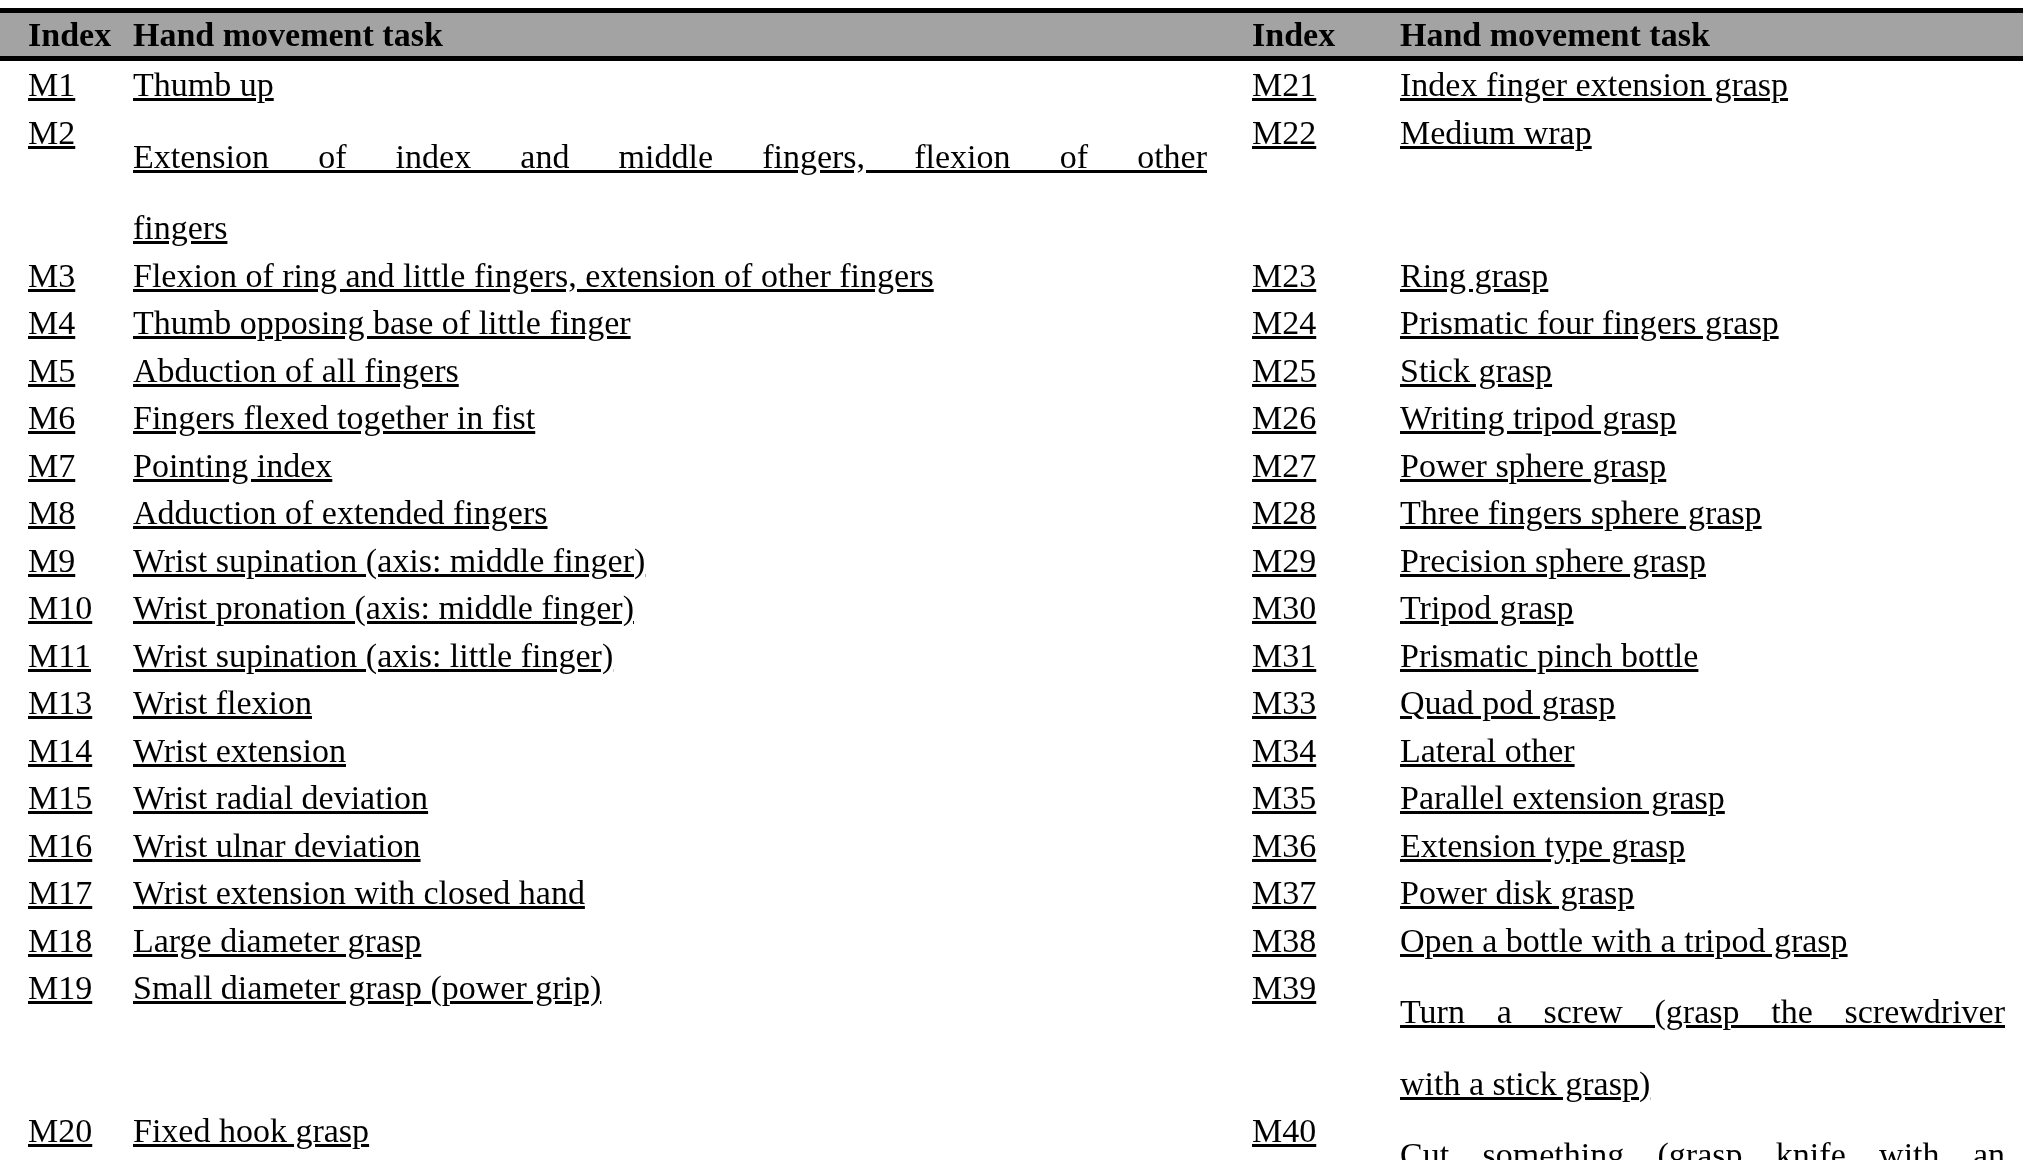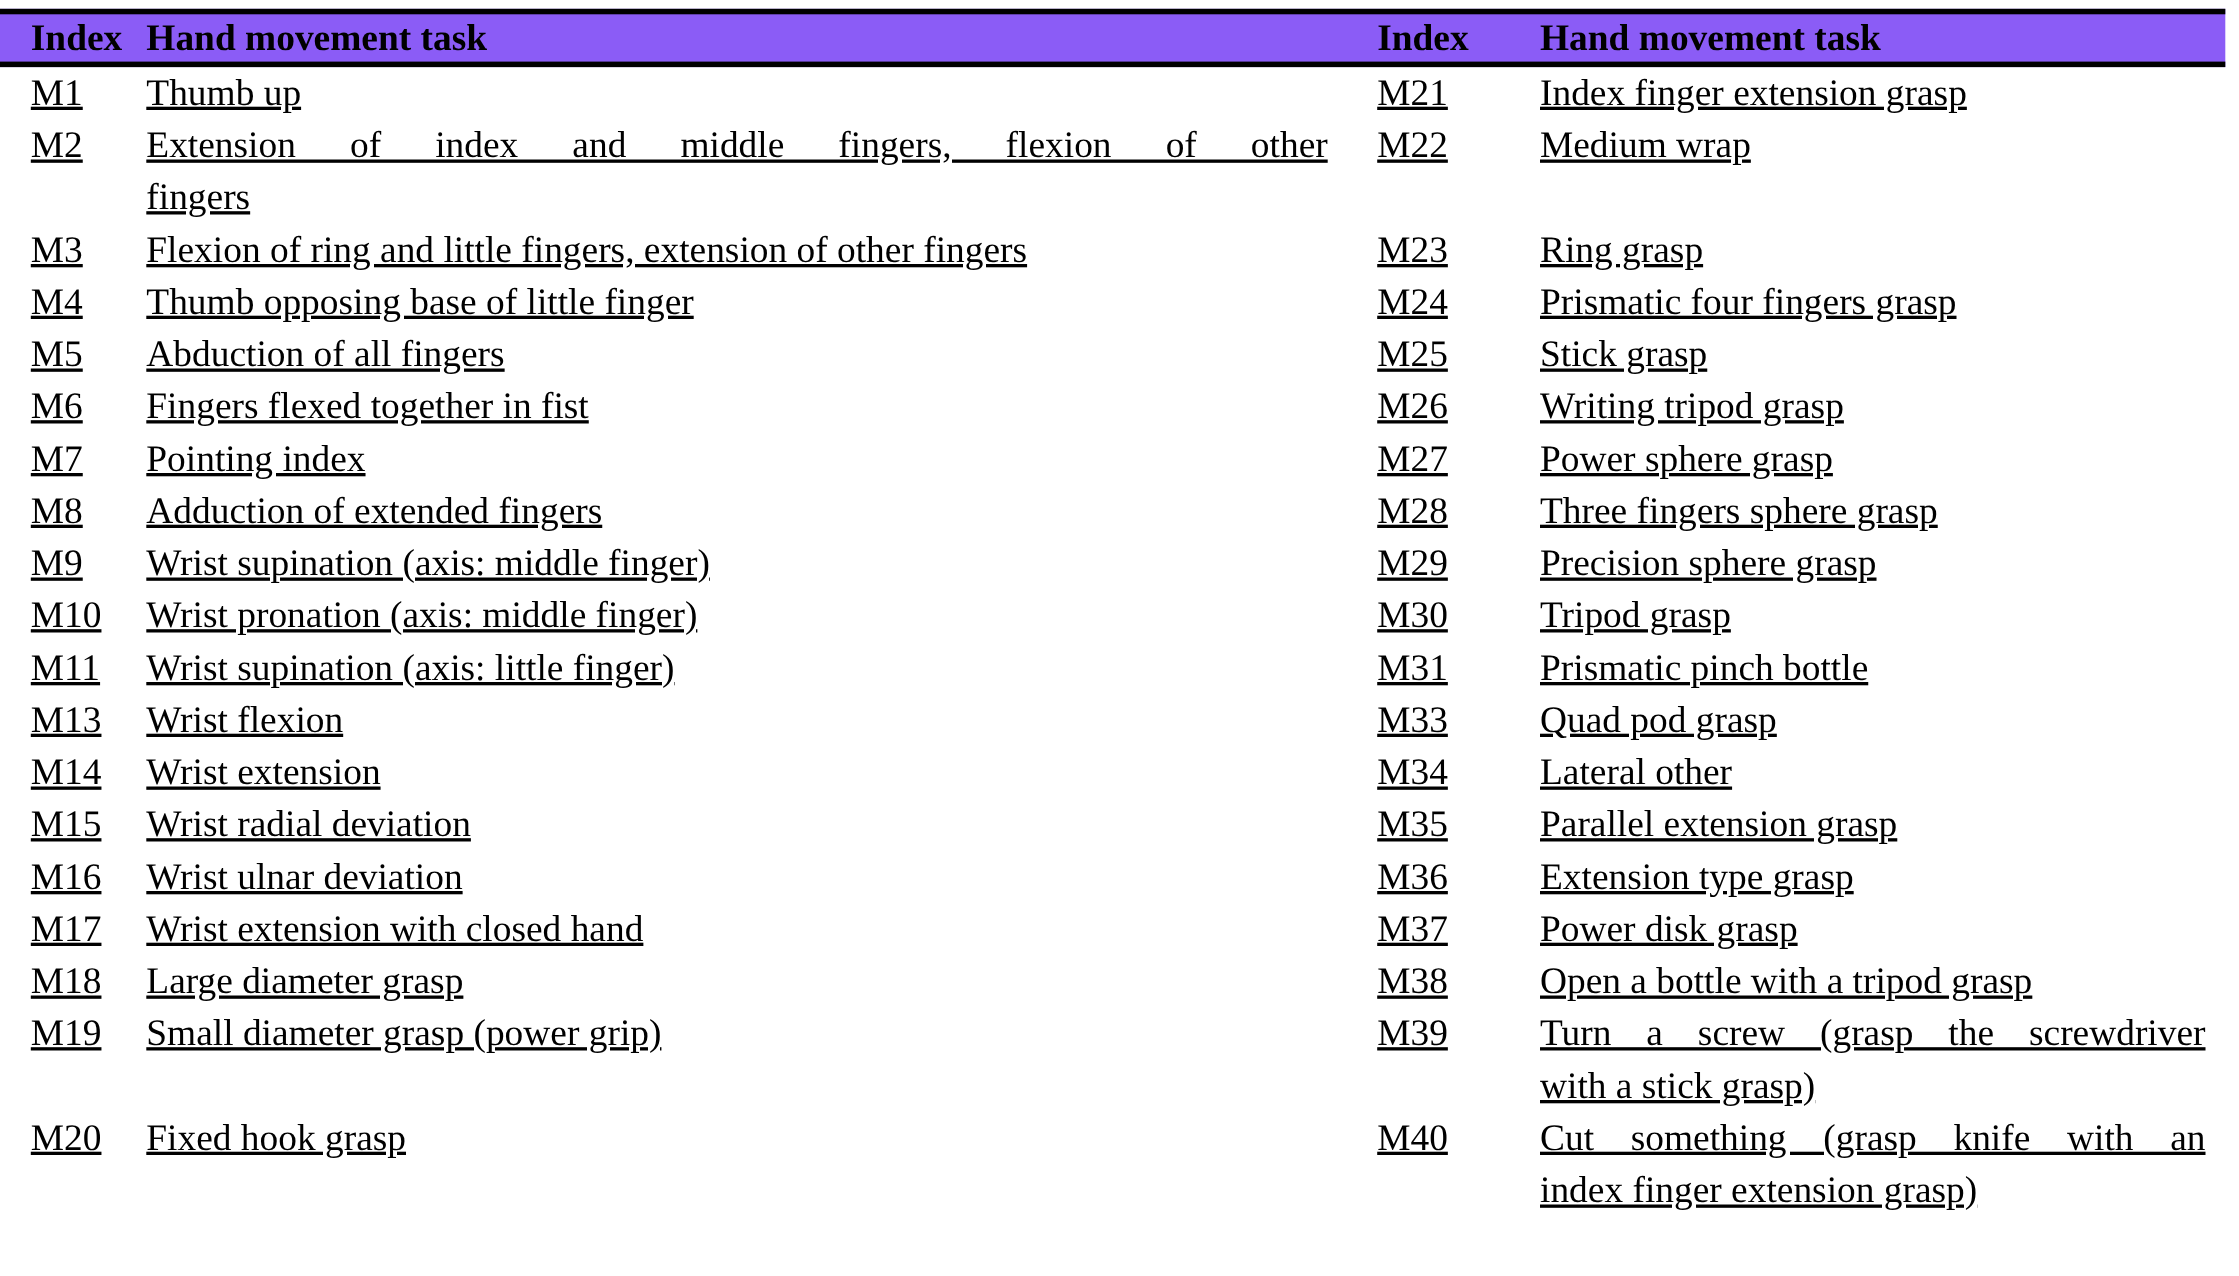--- a/index.html
+++ b/index.html
@@ -54,7 +54,7 @@
 <body style="background: rgb(255, 255, 255); color: rgb(0, 0, 0);">
 
 <div class="tbl">
-  <div class="thead" style="background: #8b5cf6; border-top-color: rgb(0, 0, 0); border-bottom-color: rgb(0, 0, 0);">
+  <div class="thead" style="background: #a3a3a3; border-top-color: rgb(0, 0, 0); border-bottom-color: rgb(0, 0, 0);">
     <div class="c c1">Index</div>
     <div class="c c2">Hand movement task</div>
     <div class="c c3">Index</div>

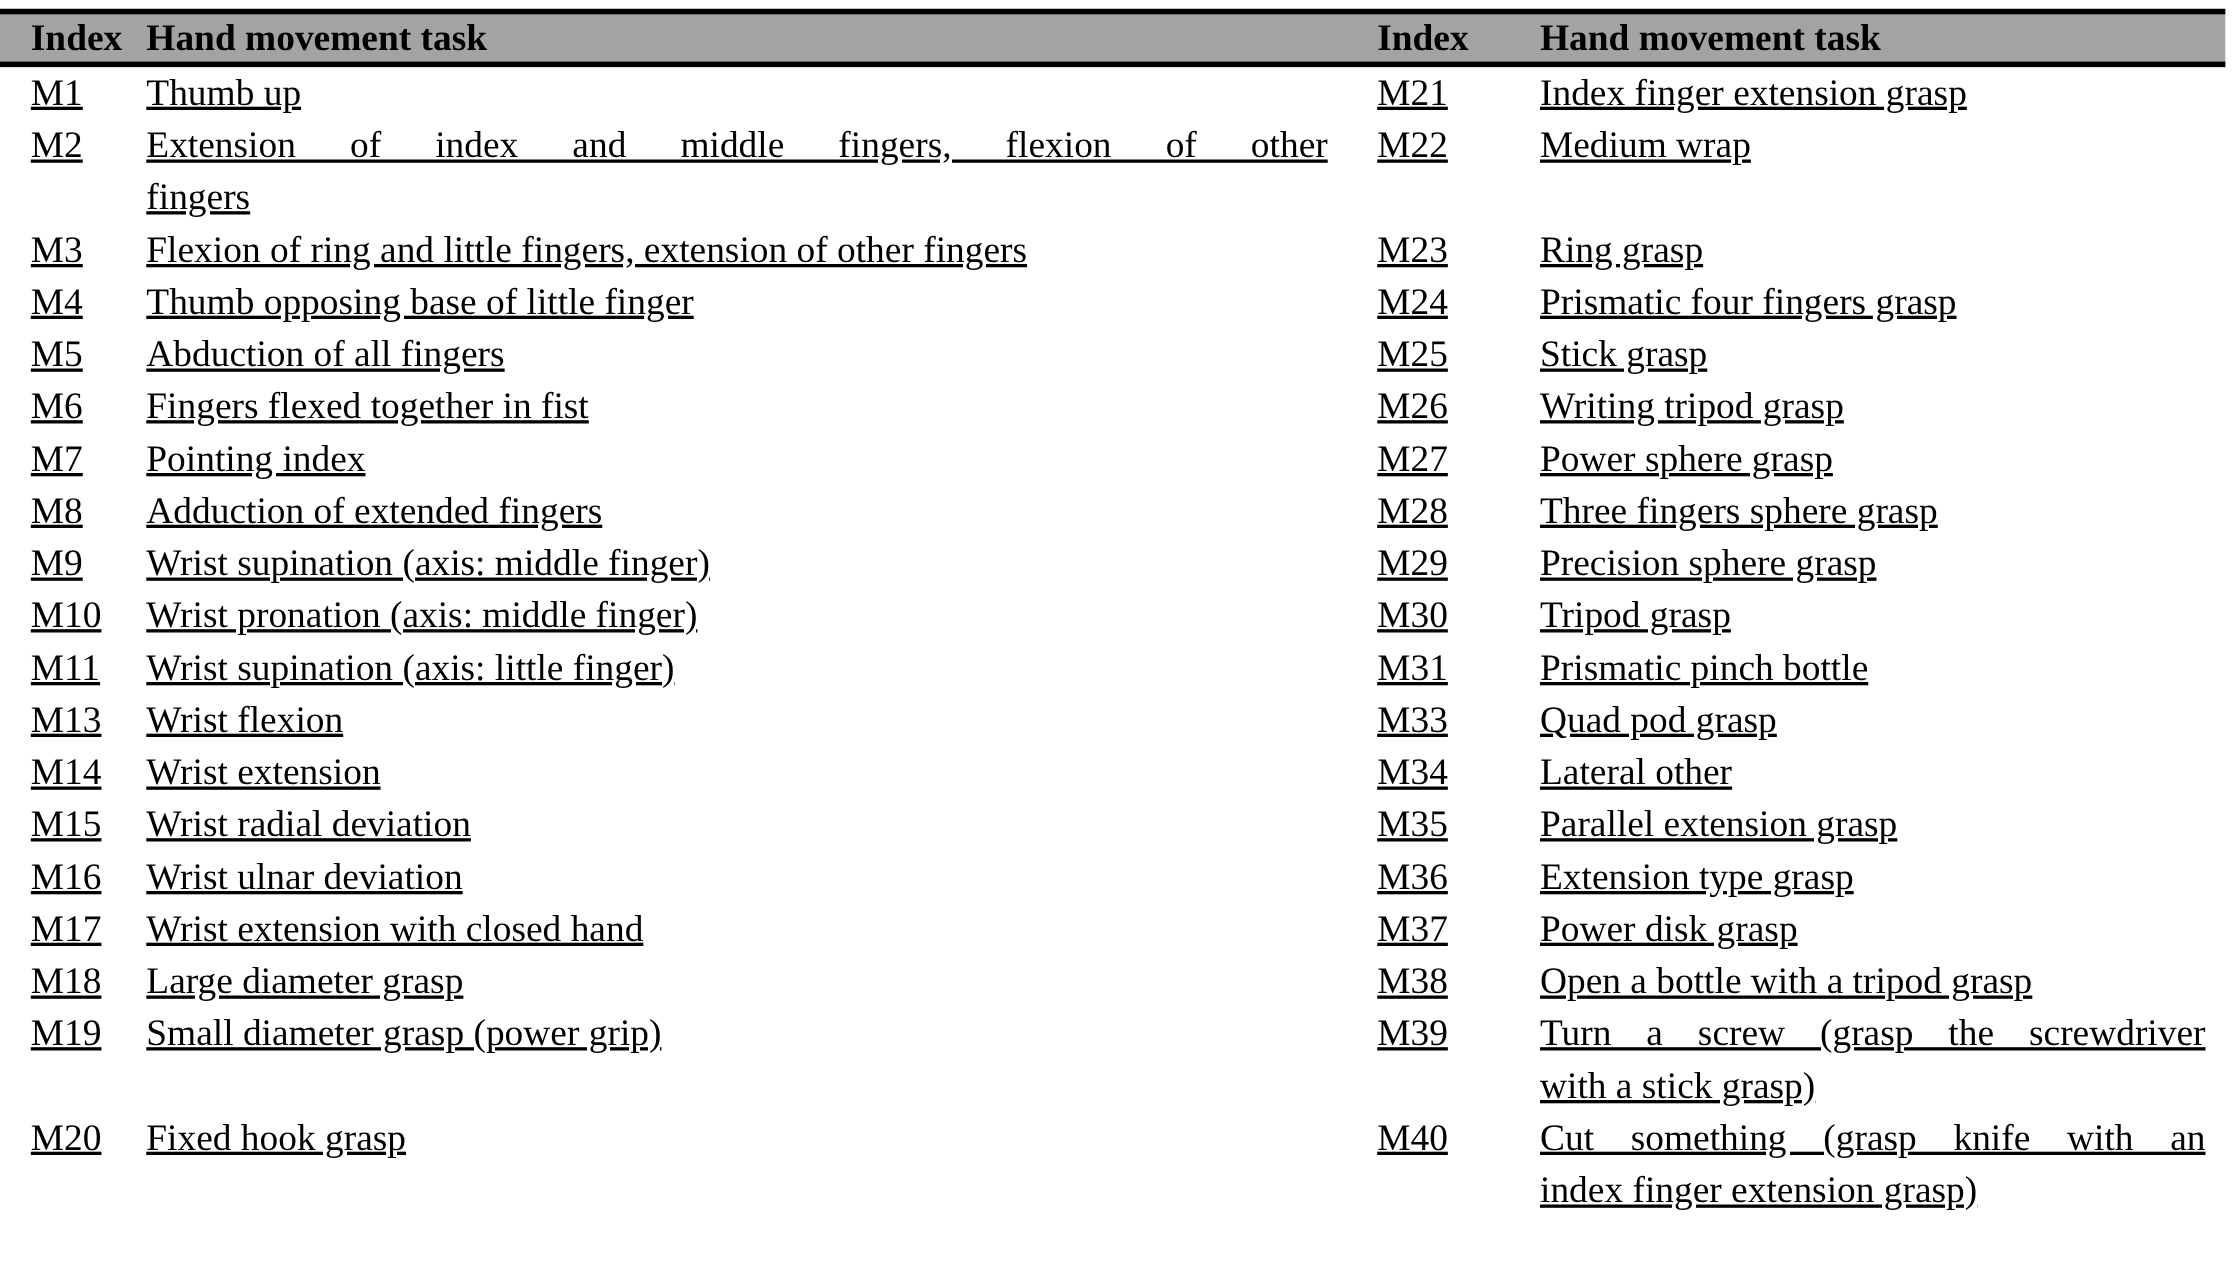--- a/index.html
+++ b/index.html
@@ -44,7 +44,7 @@
   .c2 { width: 1114px; padding-right: 40px; }
   .c3 { width: 153px;  padding-left: 5px; }
   .c4 { width: 623px;  padding-right: 18px; }
-  .line { display: block; }
+  .line { display: block; margin-top: 24px; }
   .jfull {
     text-align: justify;
     text-align-last: justify;

